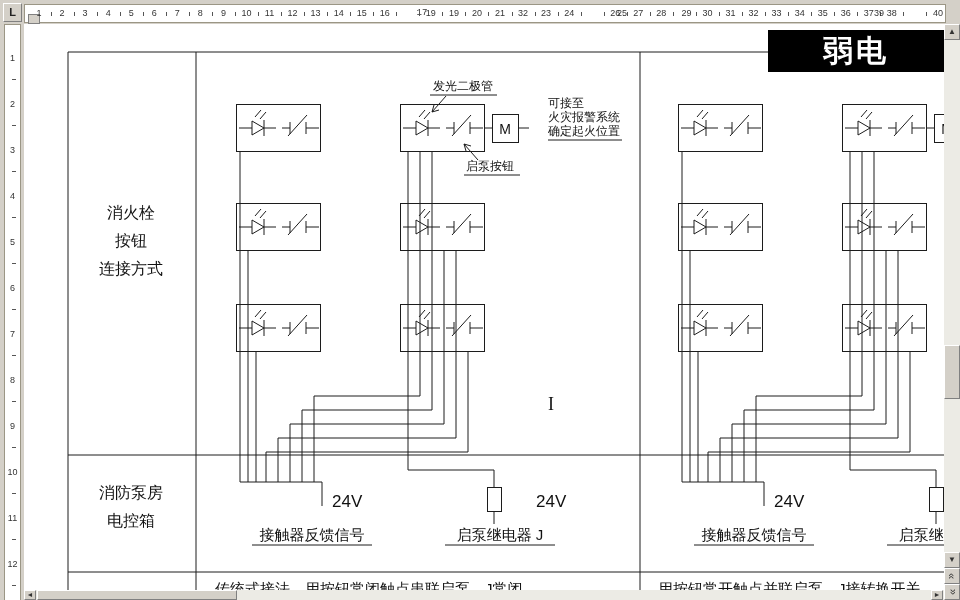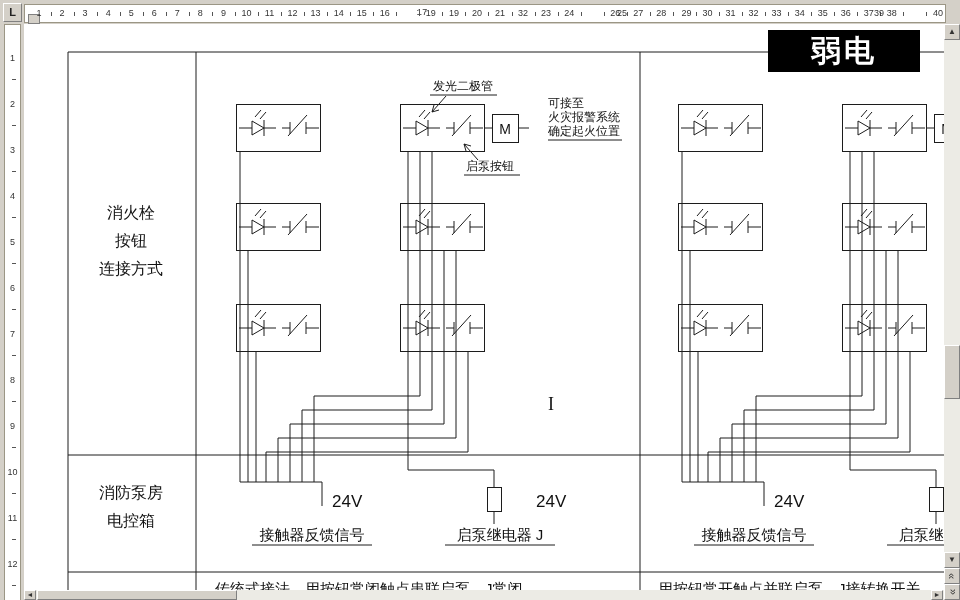--- a/index.html
+++ b/index.html
@@ -29,7 +29,7 @@
   .vnum{position:absolute;left:0;width:15px;text-align:center;font-size:9px;color:#333;height:10px;}
   .vtick{position:absolute;left:7px;width:4px;height:1px;background:#555;}
   
-  #badge{position:absolute;left:768px;top:30px;width:152px;height:42px;background:#000;z-index:4;
+  #badge{position:absolute;left:768px;top:30px;width:176px;height:42px;background:#000;z-index:4;
          display:flex;align-items:center;justify-content:center;font-size:30px;font-weight:bold;
          letter-spacing:3px;}
   #badge .w{color:#ffffff;} #badge .r{color:#ff6b64;}

